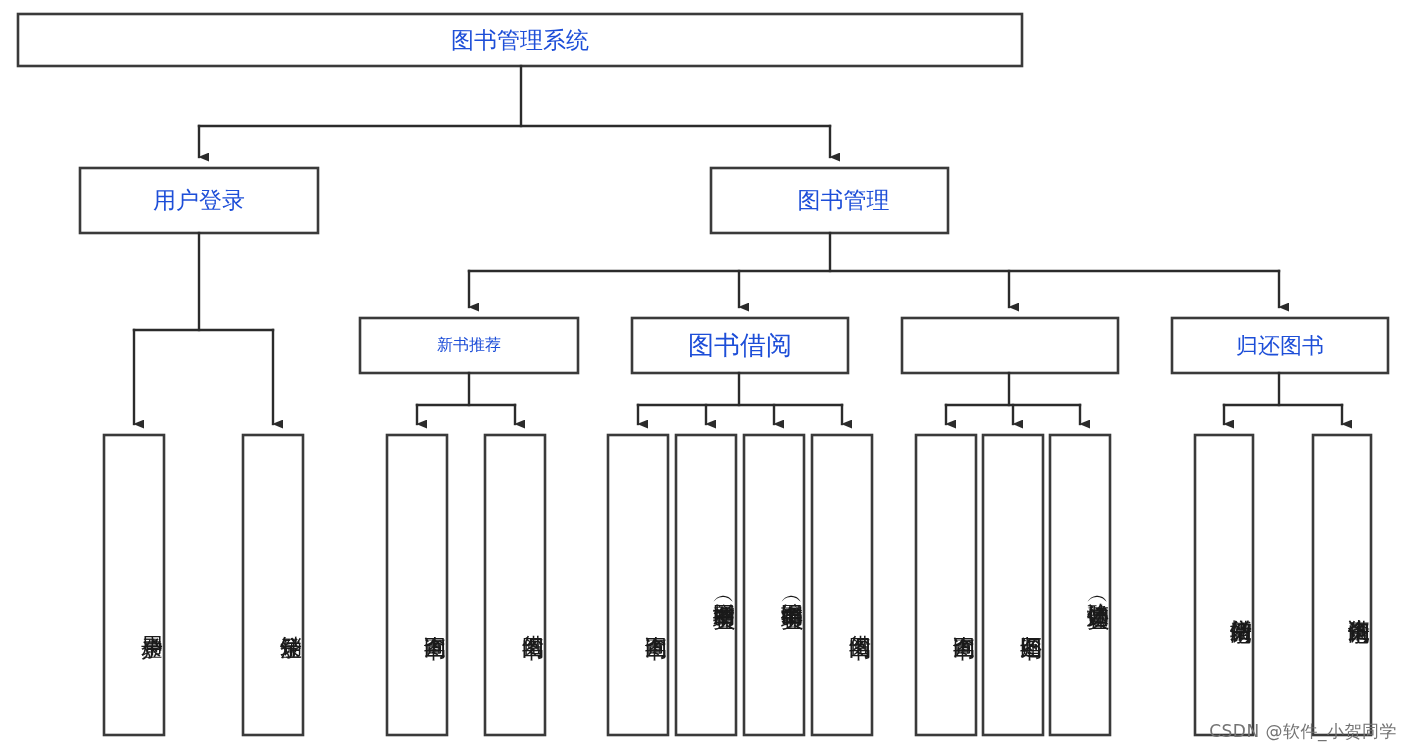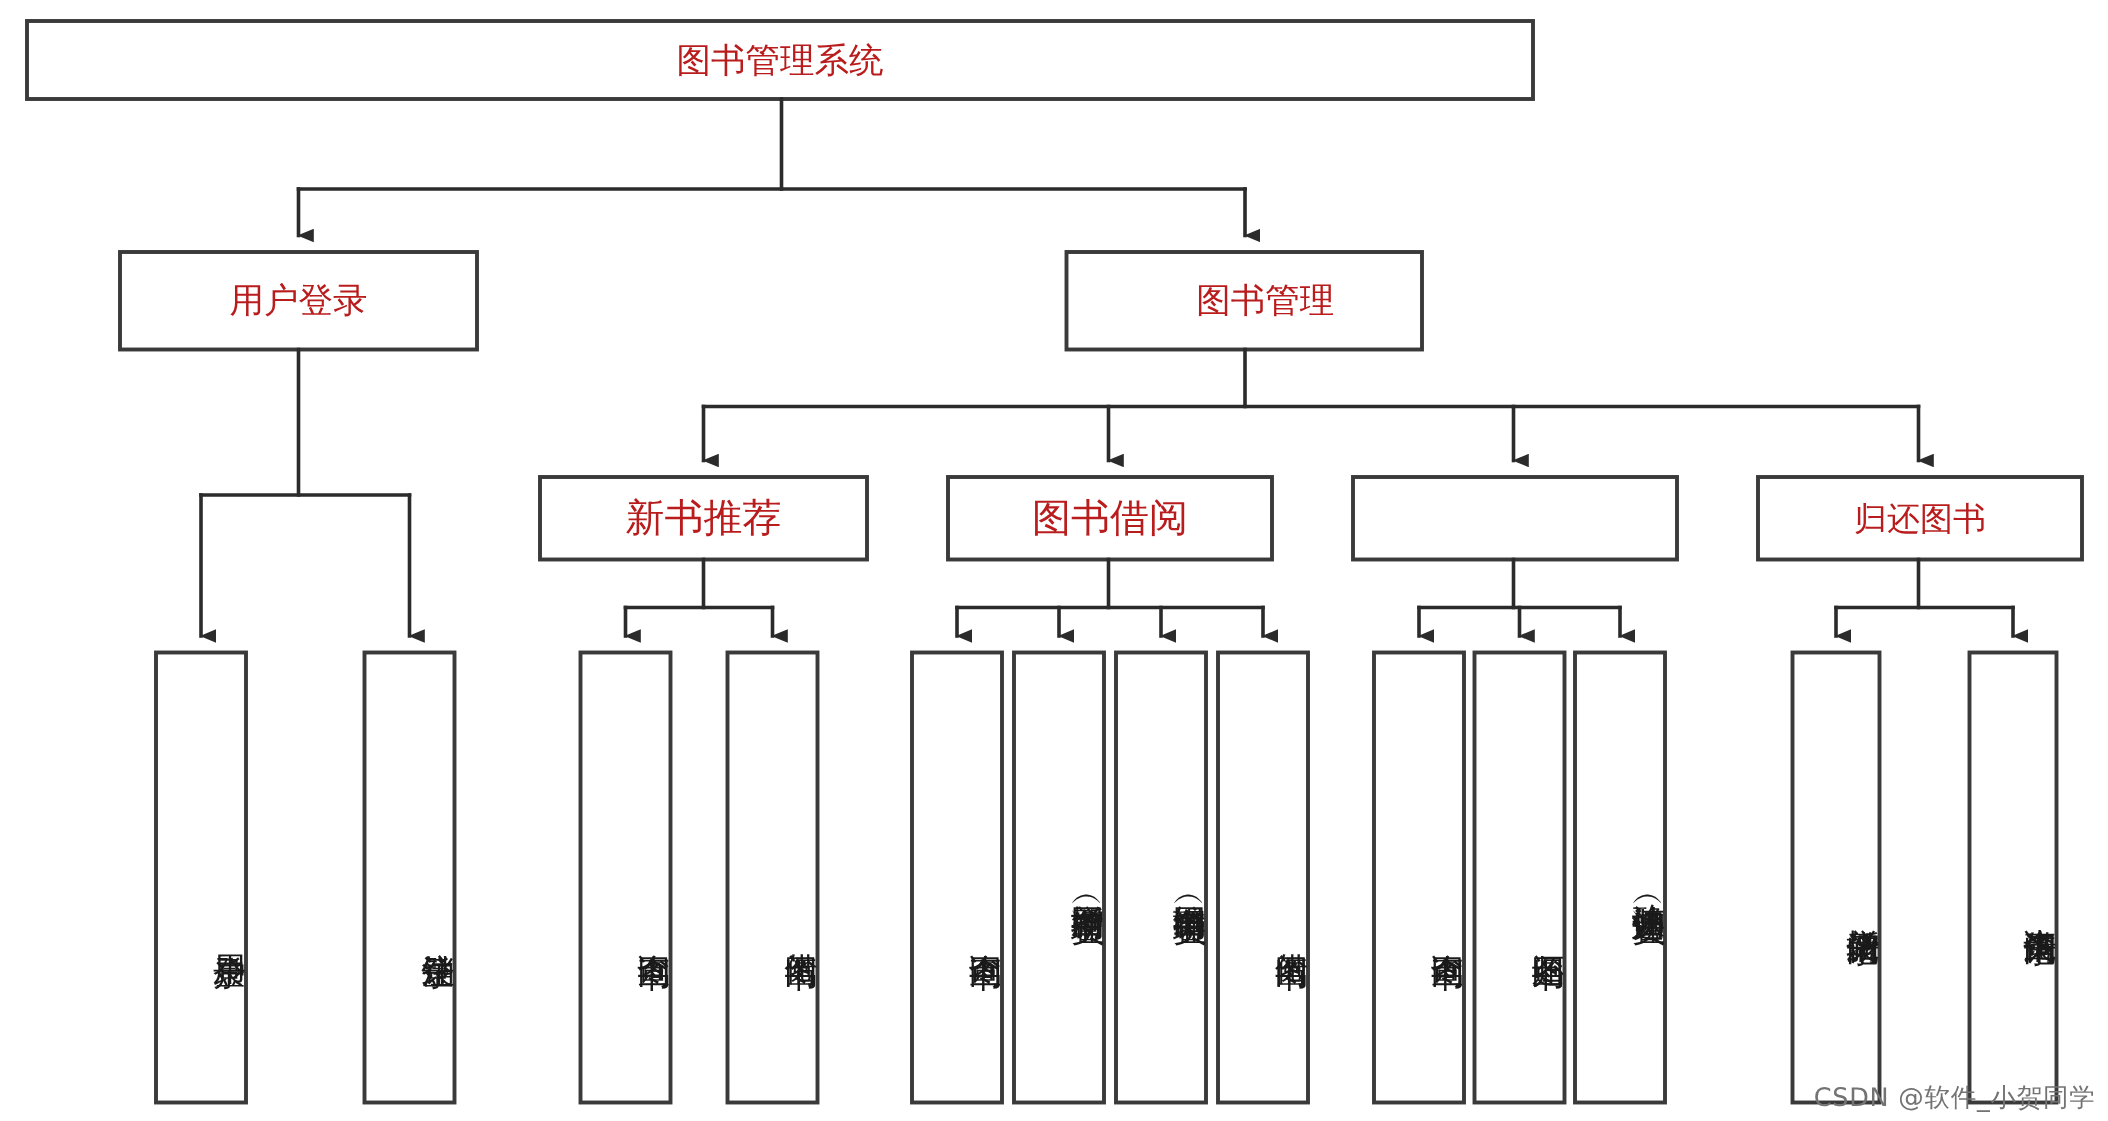--- a/index.html
+++ b/index.html
@@ -73,7 +73,7 @@
     align-items: center;
     justify-content: center;
     font-family: Liberation Serif, serif;
-    color: #b91c1c;
+    color: #1d4ed8;
     white-space: nowrap;
     pointer-events: none;
   }

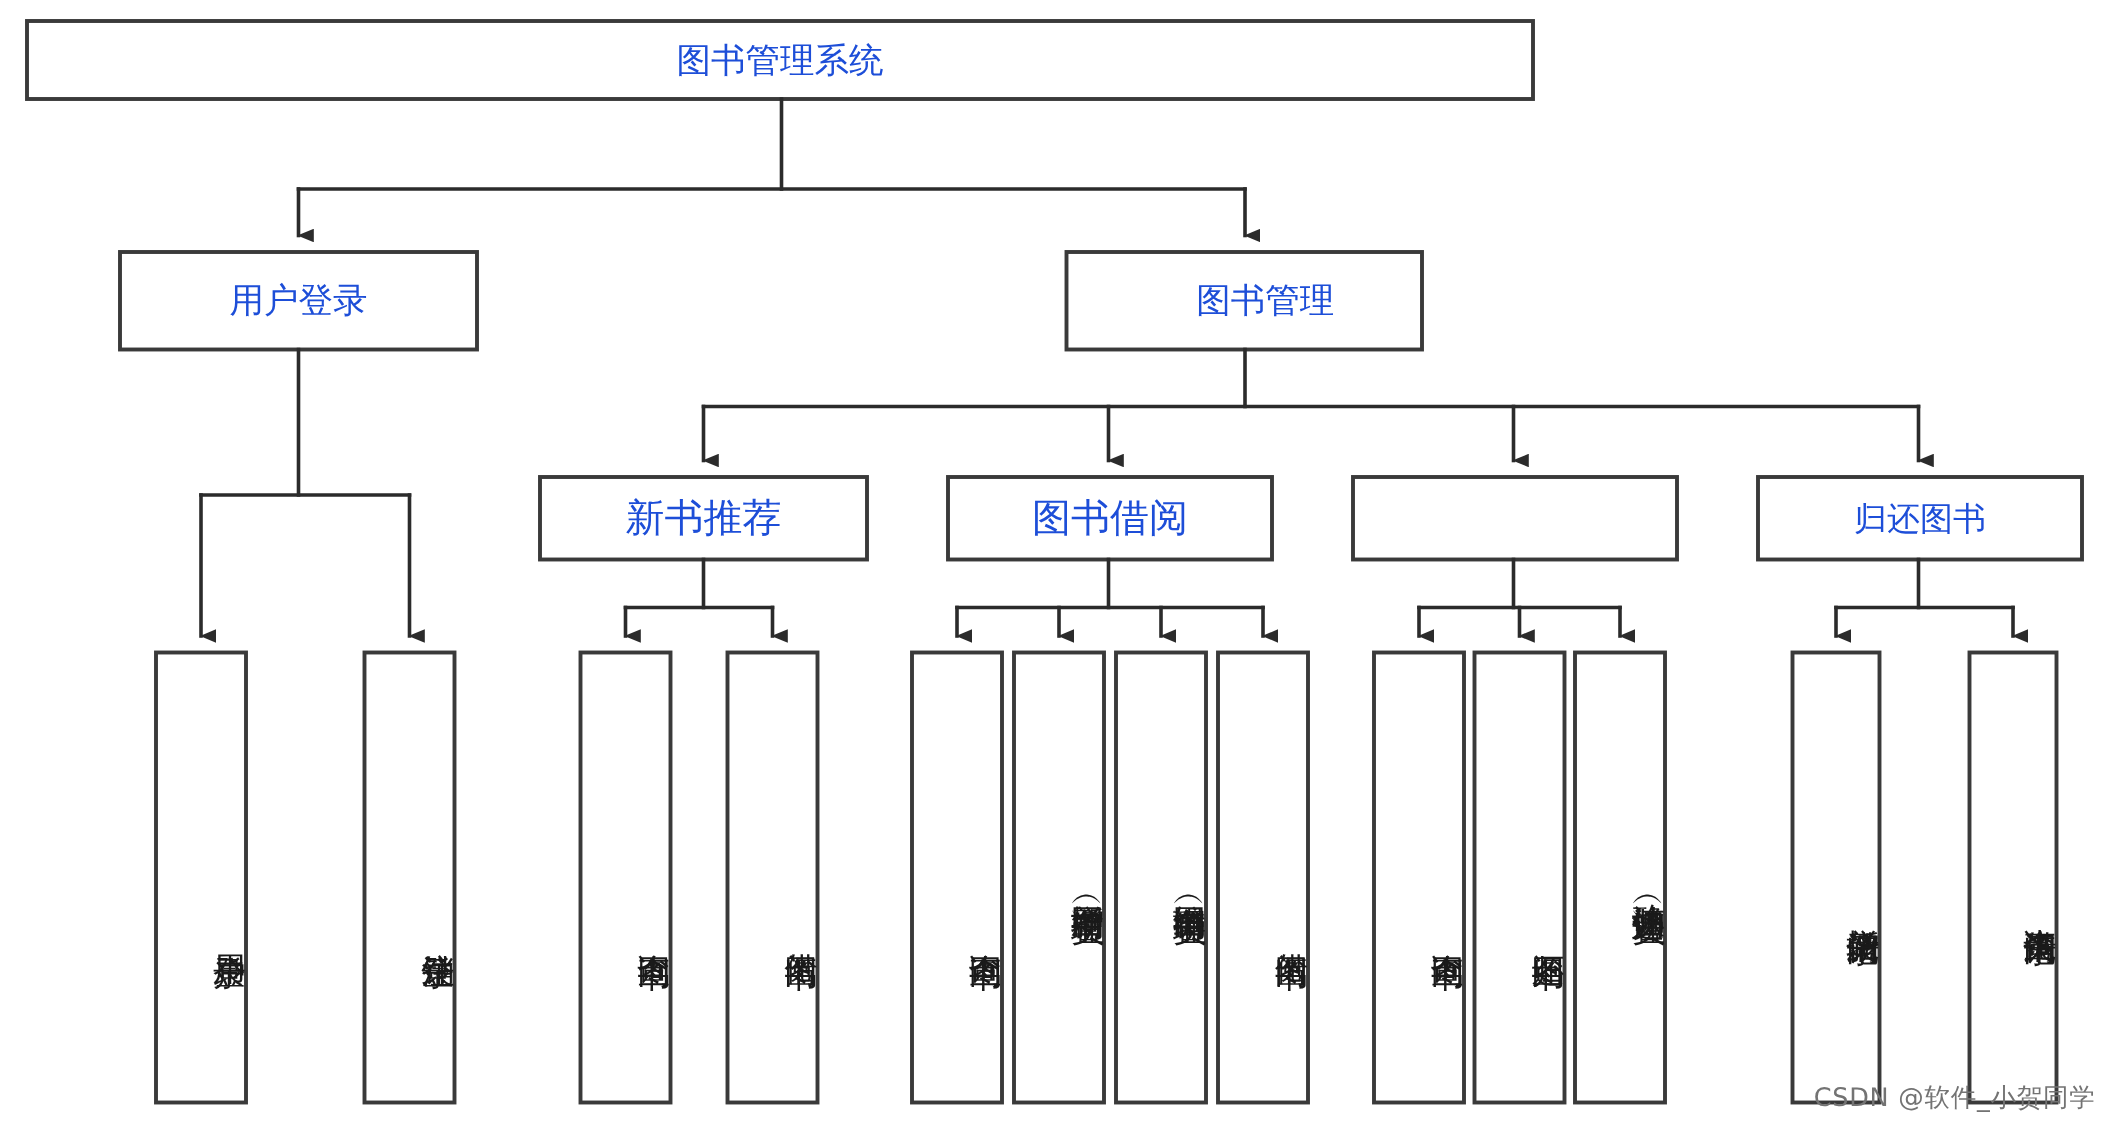--- a/index.html
+++ b/index.html
@@ -174,7 +174,7 @@
   <div class="hbox-label-wrap" style="left:80px; top:168px; width:238px; height:65px; font-size:23px;">用户登录</div>
   <div class="hbox-label-wrap" style="left:711px; top:168px; width:265px; height:65px; font-size:23px;">图书管理</div>
 
-  <div class="hbox-label-wrap" style="left:360px; top:318px; width:218px; height:55px; font-size:26px;text-align:right;">新书推荐</div>
+  <div class="hbox-label-wrap" style="left:360px; top:318px; width:218px; height:55px; font-size:16px;text-align:right;">新书推荐</div>
   <div class="hbox-label-wrap" style="left:632px; top:318px; width:216px; height:55px; font-size:26px;">图书借阅</div>
   <div class="hbox-label-wrap" style="left:1172px; top:318px; width:216px; height:55px; font-size:22px;">归还图书</div>
 

